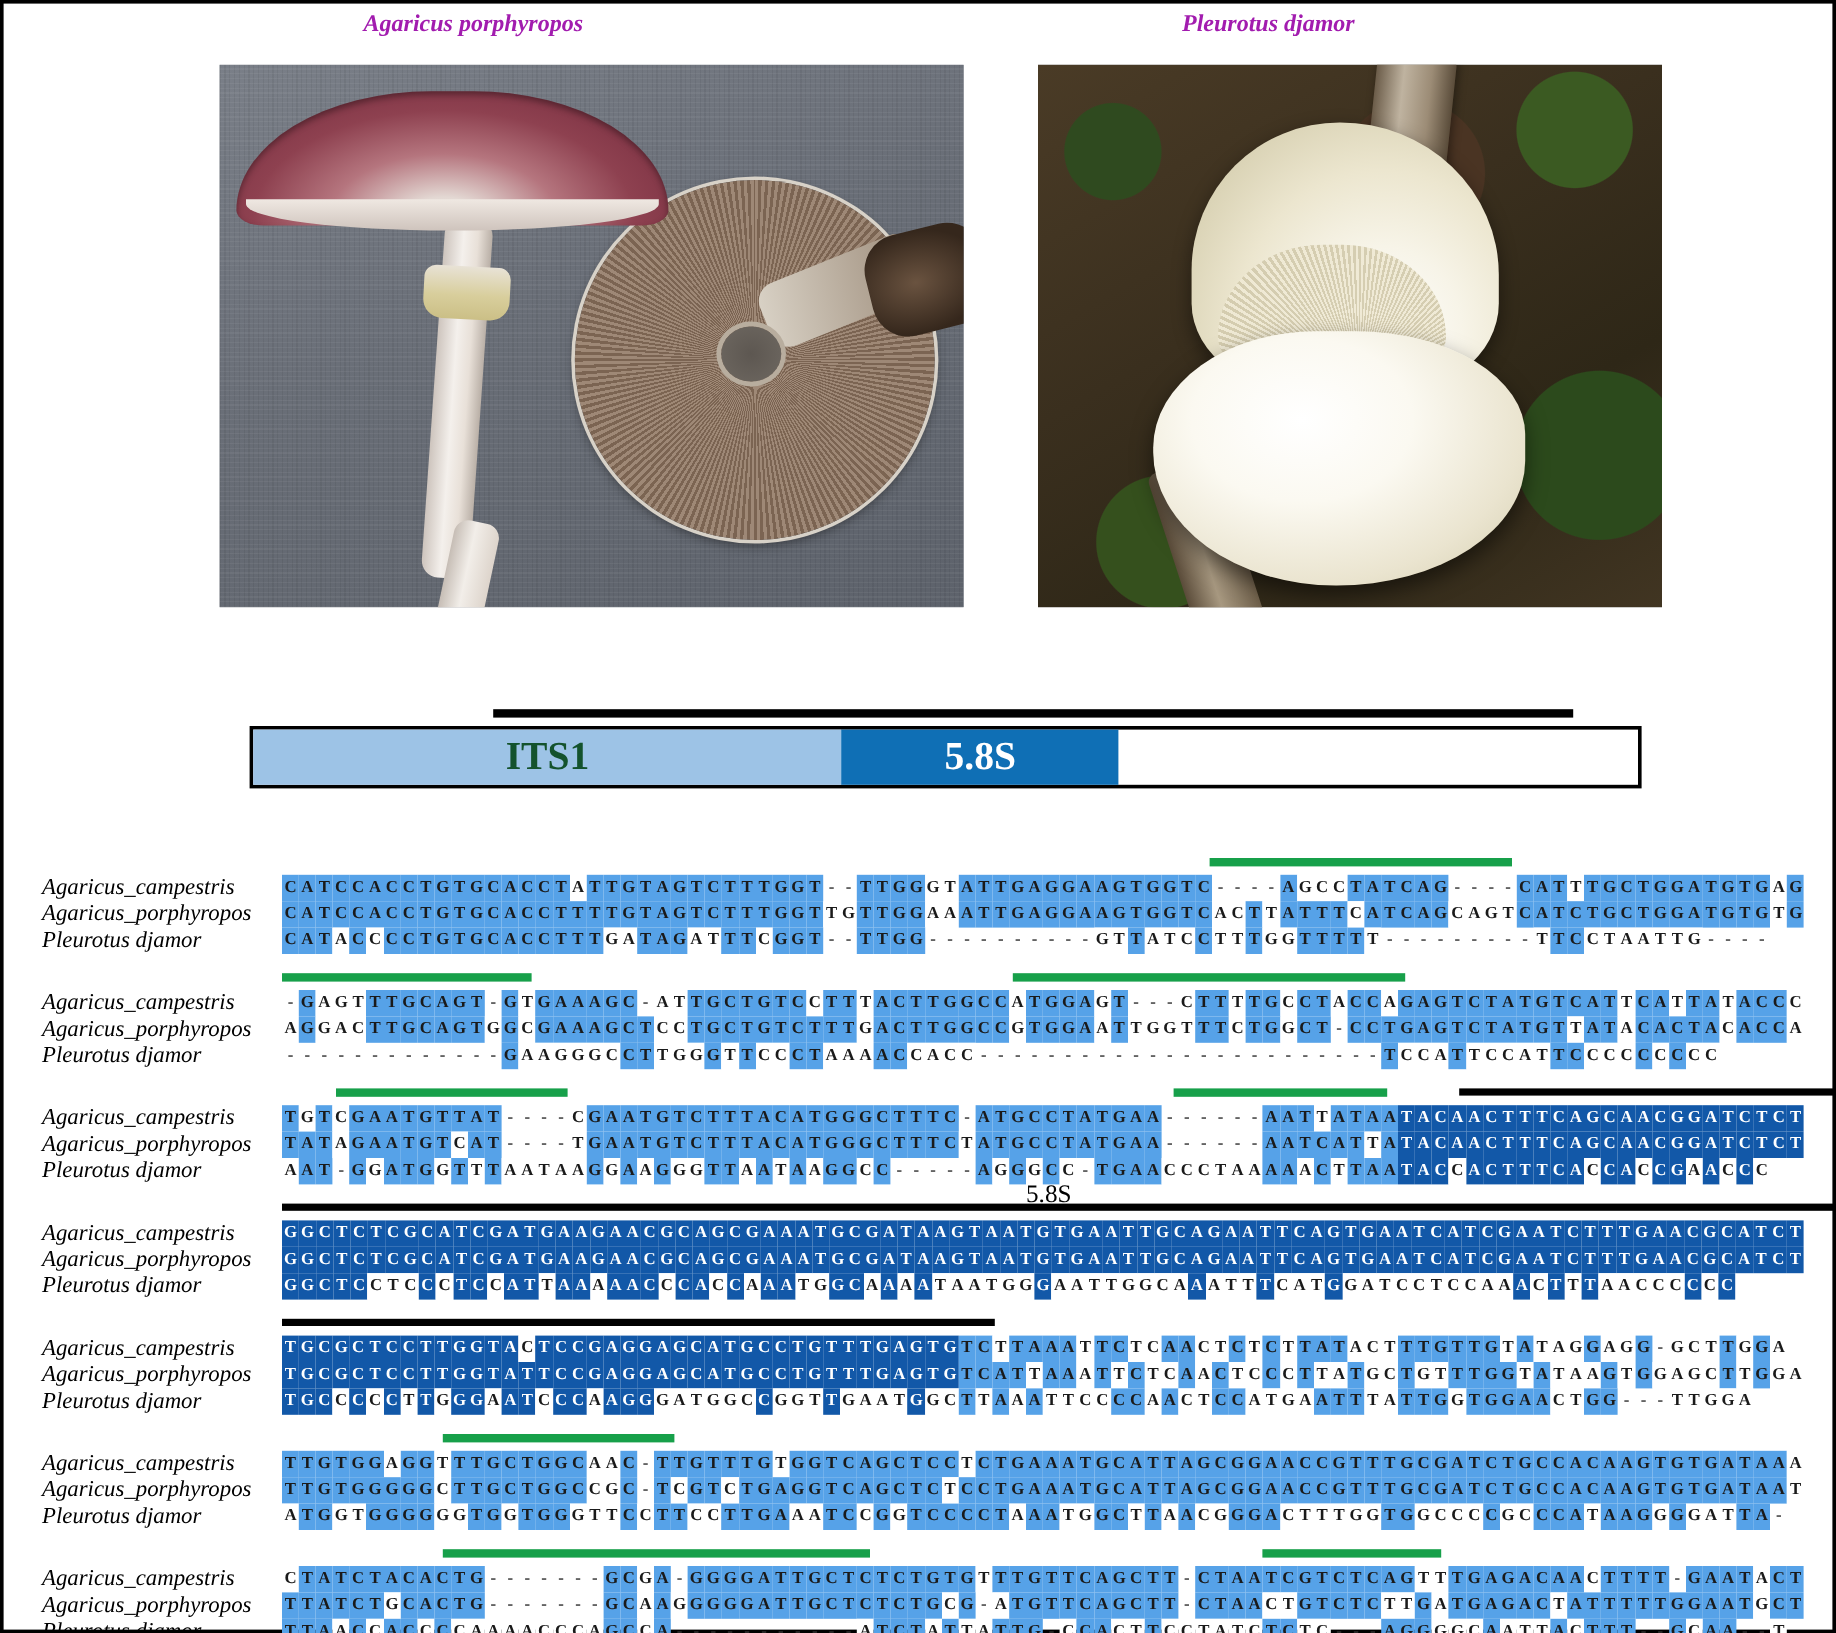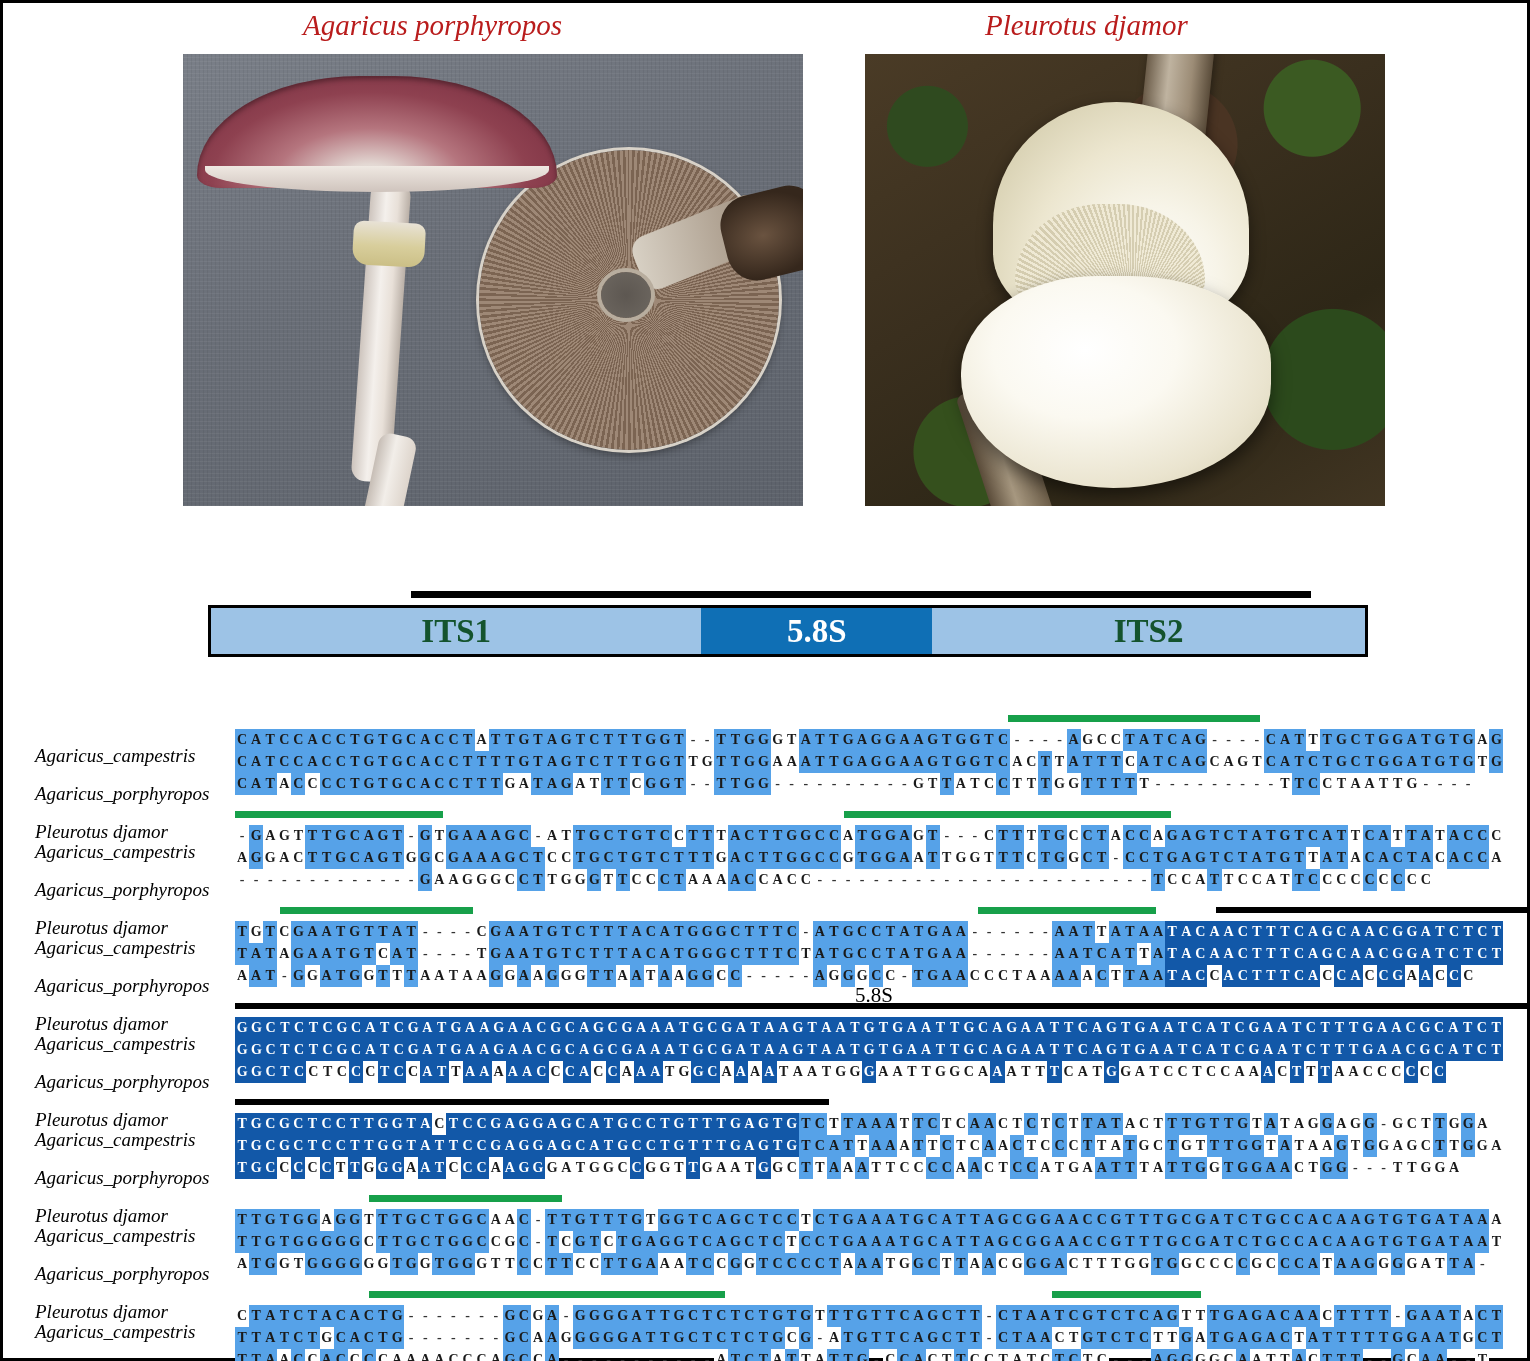--- a/index.html
+++ b/index.html
@@ -8,7 +8,7 @@
 
   
   .titles{position:absolute;top:2px;left:0;width:100%;height:44px;}
-  .sp-title{position:absolute;font-style:italic;font-weight:normal;font-size:29px;letter-spacing:0px;color:#b91c1c;white-space:nowrap;}
+  .sp-title{position:absolute;font-style:italic;font-weight:bold;font-size:20px;letter-spacing:0px;color:#a21caf;white-space:nowrap;}
   #t1{left:300px;top:4px;}
   #t2{left:982px;top:4px;}
 

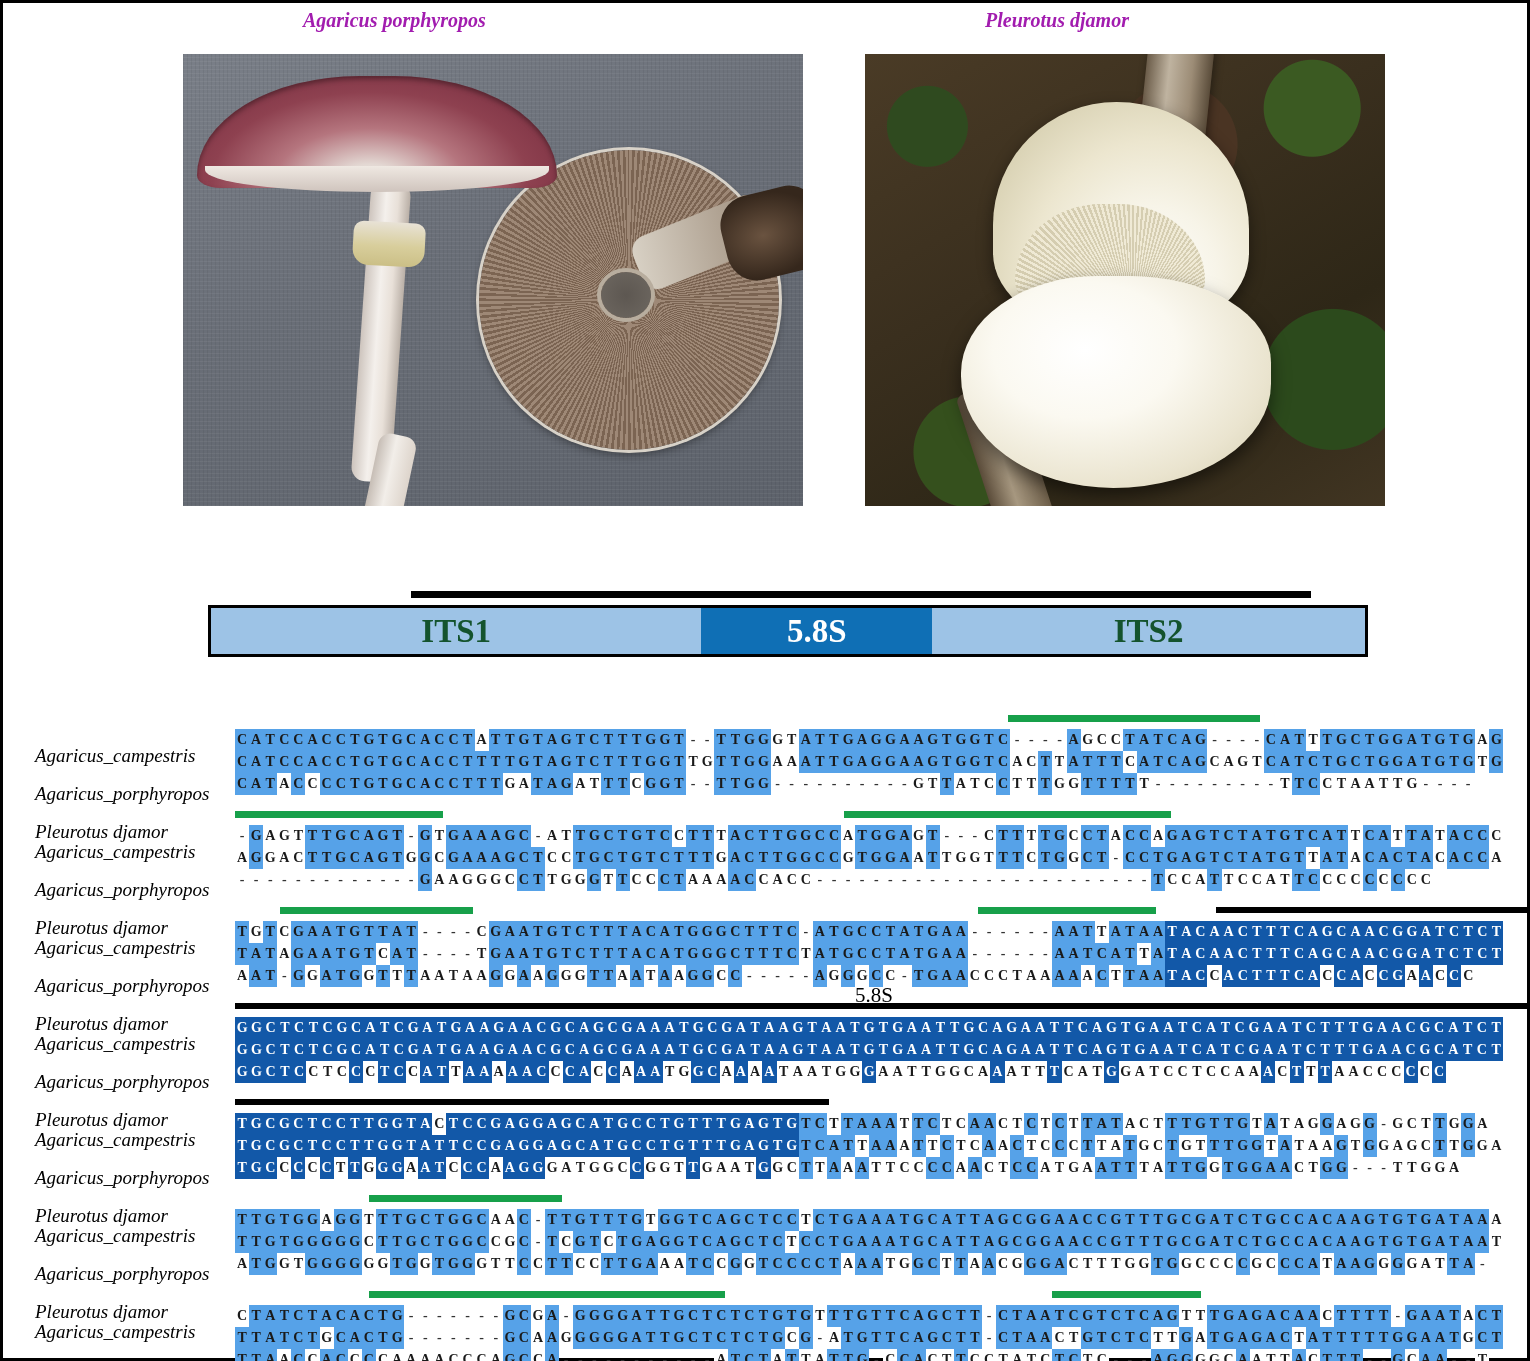--- a/index.html
+++ b/index.html
@@ -144,7 +144,6 @@
     <div class="its-box">
       <div class="its-seg seg-its1">ITS1</div>
       <div class="its-seg seg-58s">5.8S</div>
-      <div class="its-seg seg-its2">ITS2</div>
     </div>
   </div>
 

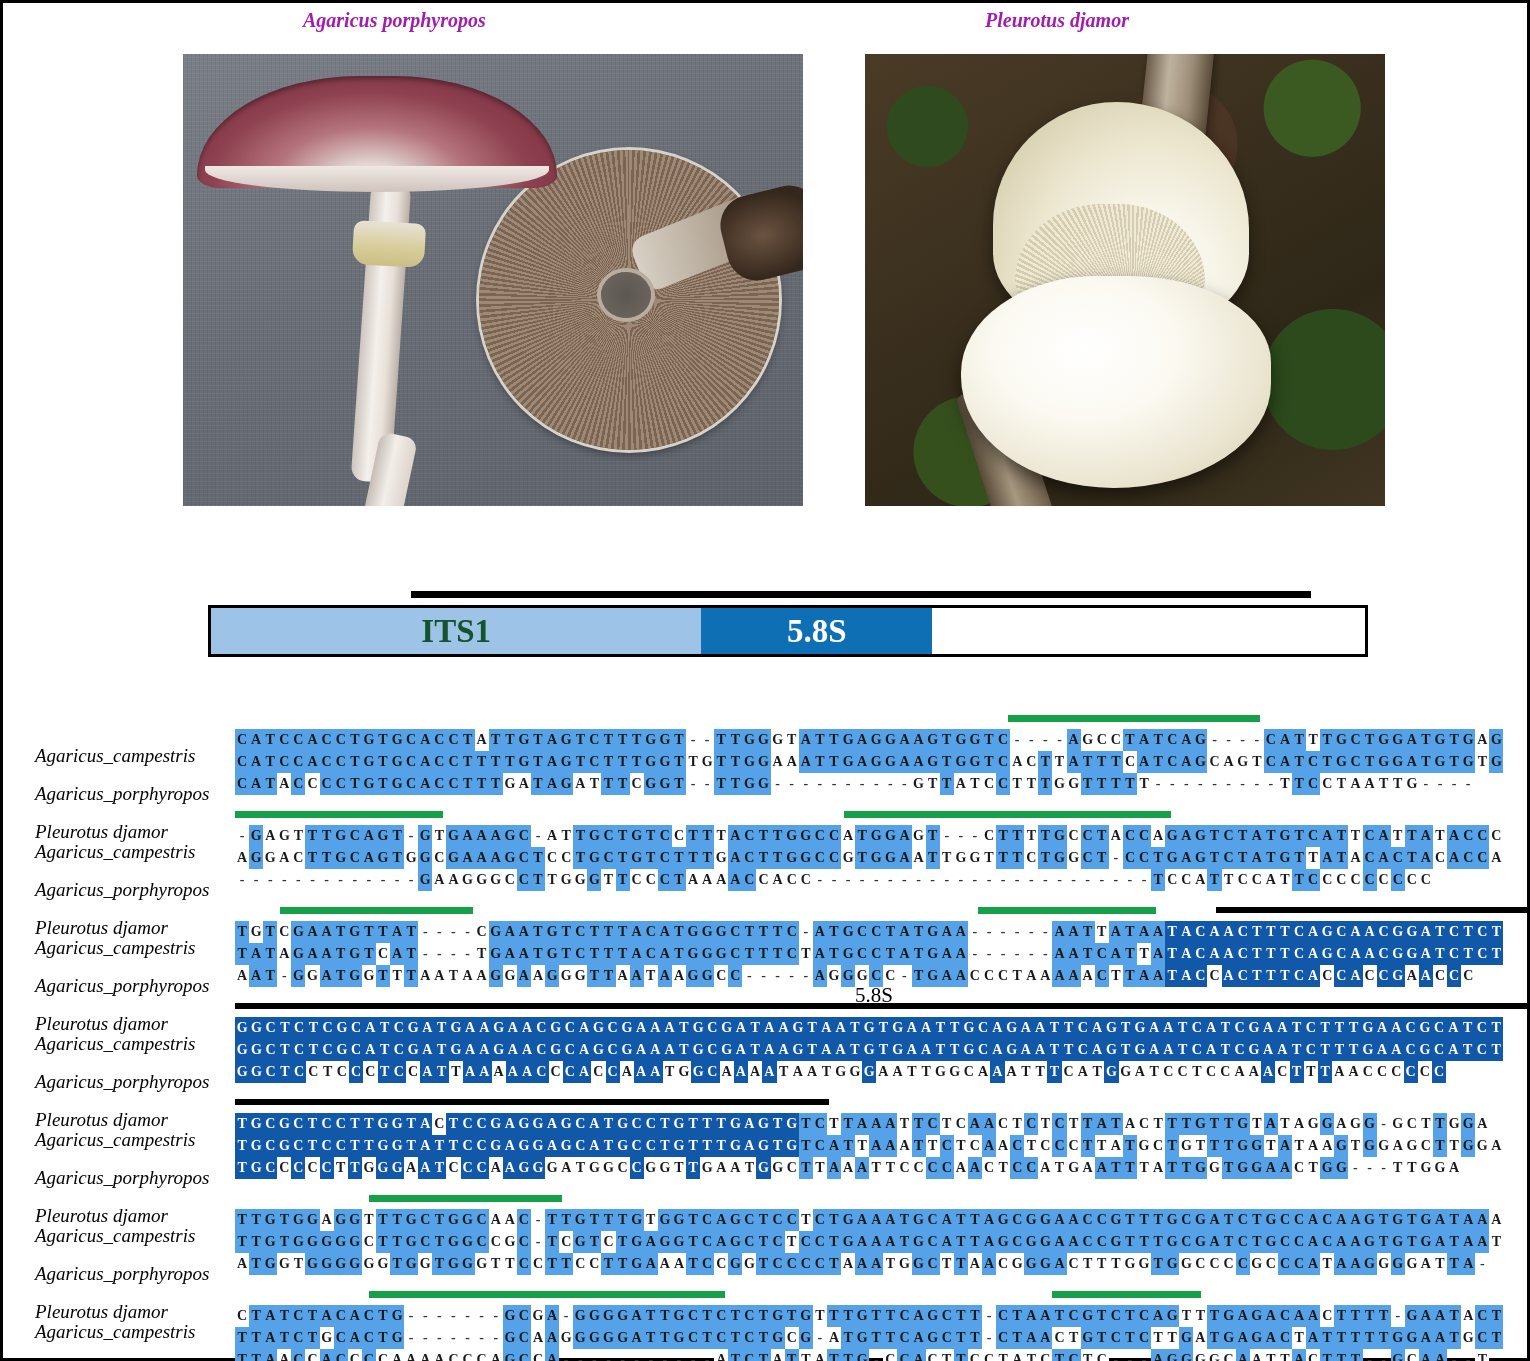--- a/index.html
+++ b/index.html
@@ -90,7 +90,7 @@
   .align{position:absolute;left:0;top:700px;width:100%;}
   .blk{position:relative;margin-bottom:12px;height:84px;}
   .labels{position:absolute;left:32px;top:26px;width:190px;}
-  .lbl{font-style:italic;font-size:19px;line-height:22px;color:#000;white-space:nowrap;margin-top:16px;}
+  .lbl{font-style:italic;font-size:19px;line-height:22px;color:#000;white-space:nowrap;}
   .rows{position:absolute;left:232px;top:26px;width:1268px;}
   .row{display:flex;height:22px;}
   .c{width:14.86px;height:22px;line-height:22px;text-align:center;font-family:"Liberation Serif",serif;

